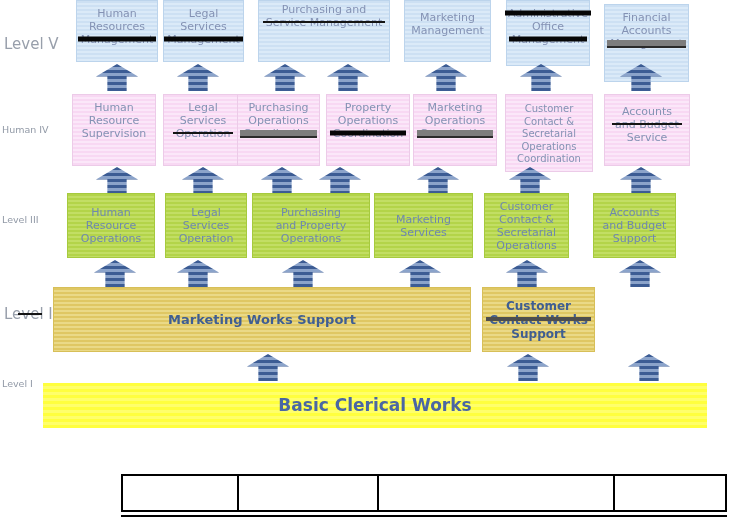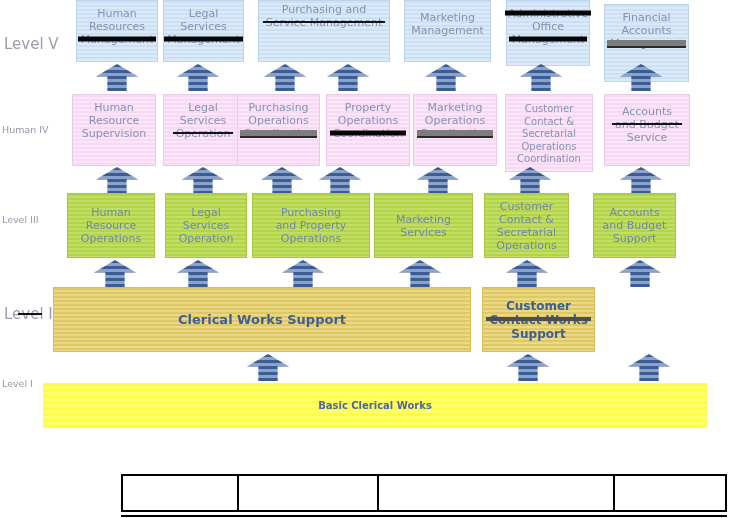--- a/index.html
+++ b/index.html
@@ -181,7 +181,7 @@
   <div class="arrow" style="left:619px;top:260px"></div>
 
   <div class="box tan mid" style="left:53px;top:287px;width:418px;height:65px">
-    <span class="ln big-ln">Clerical Works Support</span>
+    <span class="ln big-ln">Marketing Works Support</span>
   </div>
   <div class="box tan mid" style="left:482px;top:287px;width:113px;height:65px">
     <span class="ln">Customer</span>

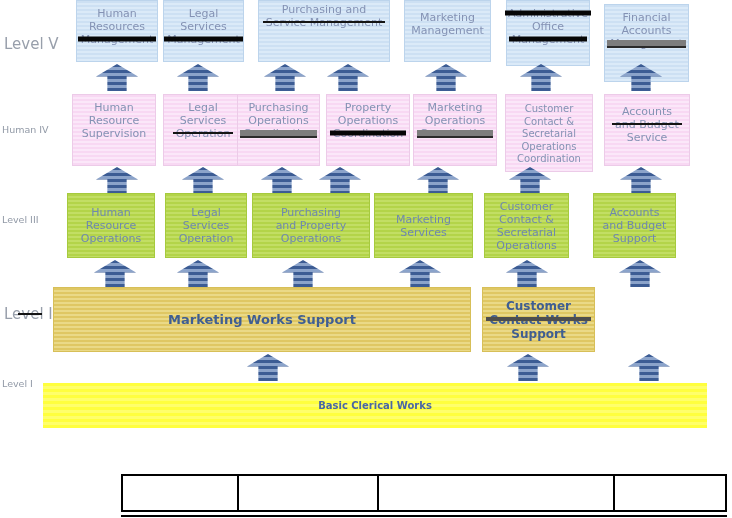--- a/index.html
+++ b/index.html
@@ -26,7 +26,7 @@
   .small .ln{font-size:10px;line-height:12.5px;}
   .tan .ln{color:#3f5e92;font-weight:bold;font-size:12px;line-height:14px;}
   .tan .ln.big-ln{font-size:13px;}
-  .yellow .ln{color:#4a67a3;font-weight:bold;font-size:10px;}
+  .yellow .ln{color:#4a67a3;font-weight:bold;font-size:17px;}
 
   
   .sk{position:relative;display:inline-block;}

